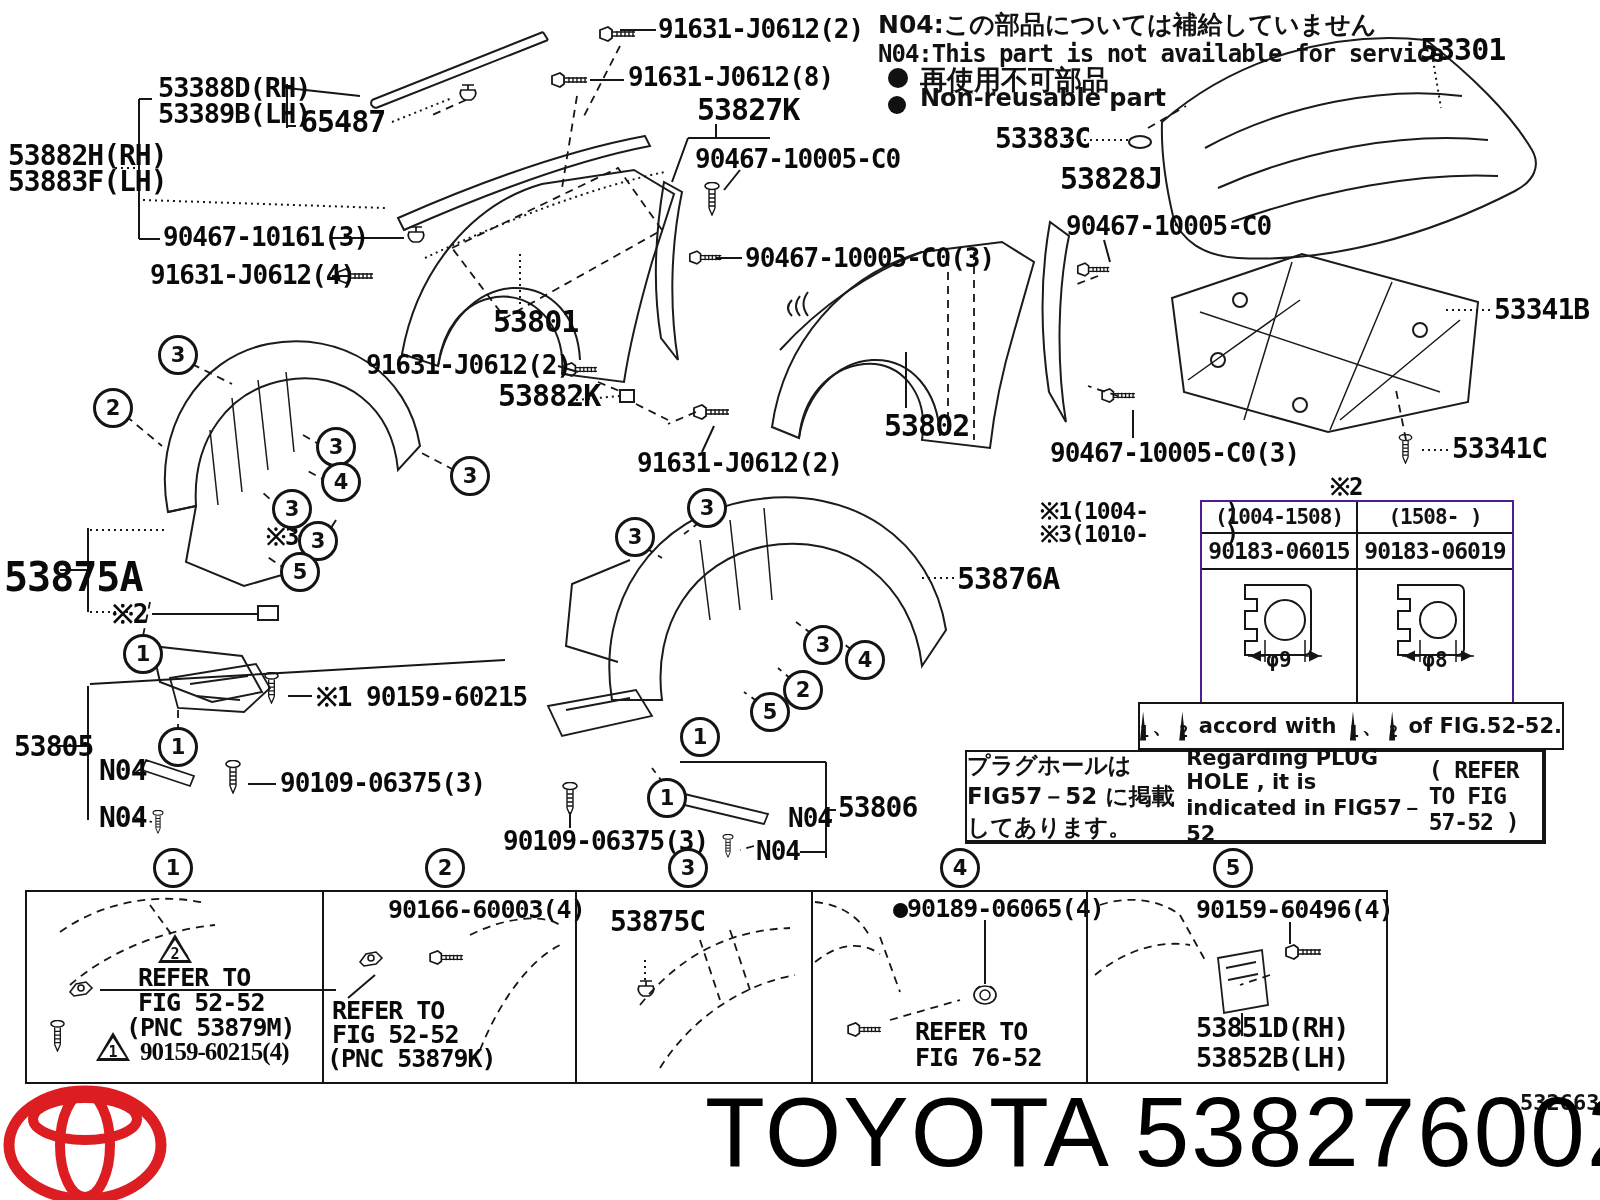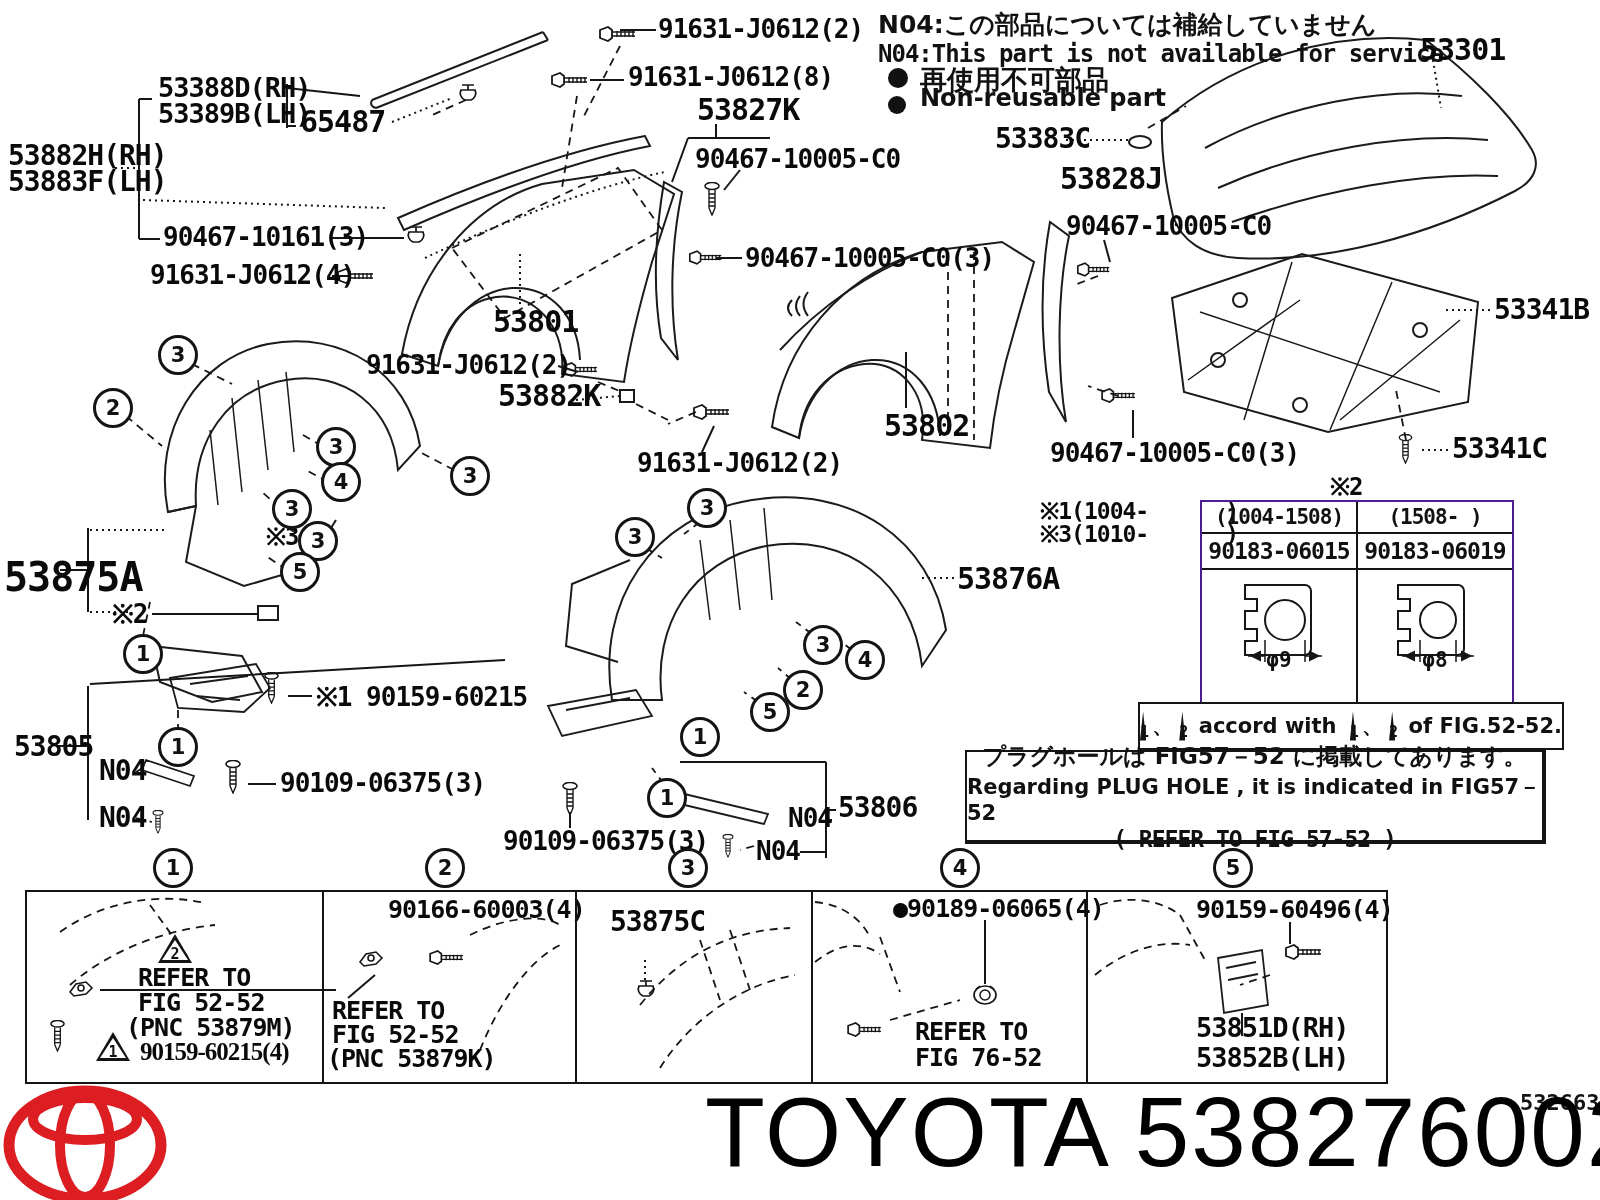--- a/index.html
+++ b/index.html
@@ -43,7 +43,7 @@
   
   .plug-box{position:absolute;left:965px;top:750px;width:575px;height:88px;border:2px solid #141414;
              border-right-width:4px;border-bottom-width:4px;background:#fff;
-             display:flex;flex-direction:column;align-items:center;justify-content:center;gap:1px;}
+             display:flex;flex-direction:row;align-items:center;justify-content:center;gap:1px;}
   .plug-jp{font-size:23px;font-weight:bold;}
   .plug-en{font-size:21px;font-weight:bold;}
   .plug-ref{font-family:"DejaVu Sans Mono",monospace;font-size:23px;font-weight:bold;letter-spacing:-1px;}

